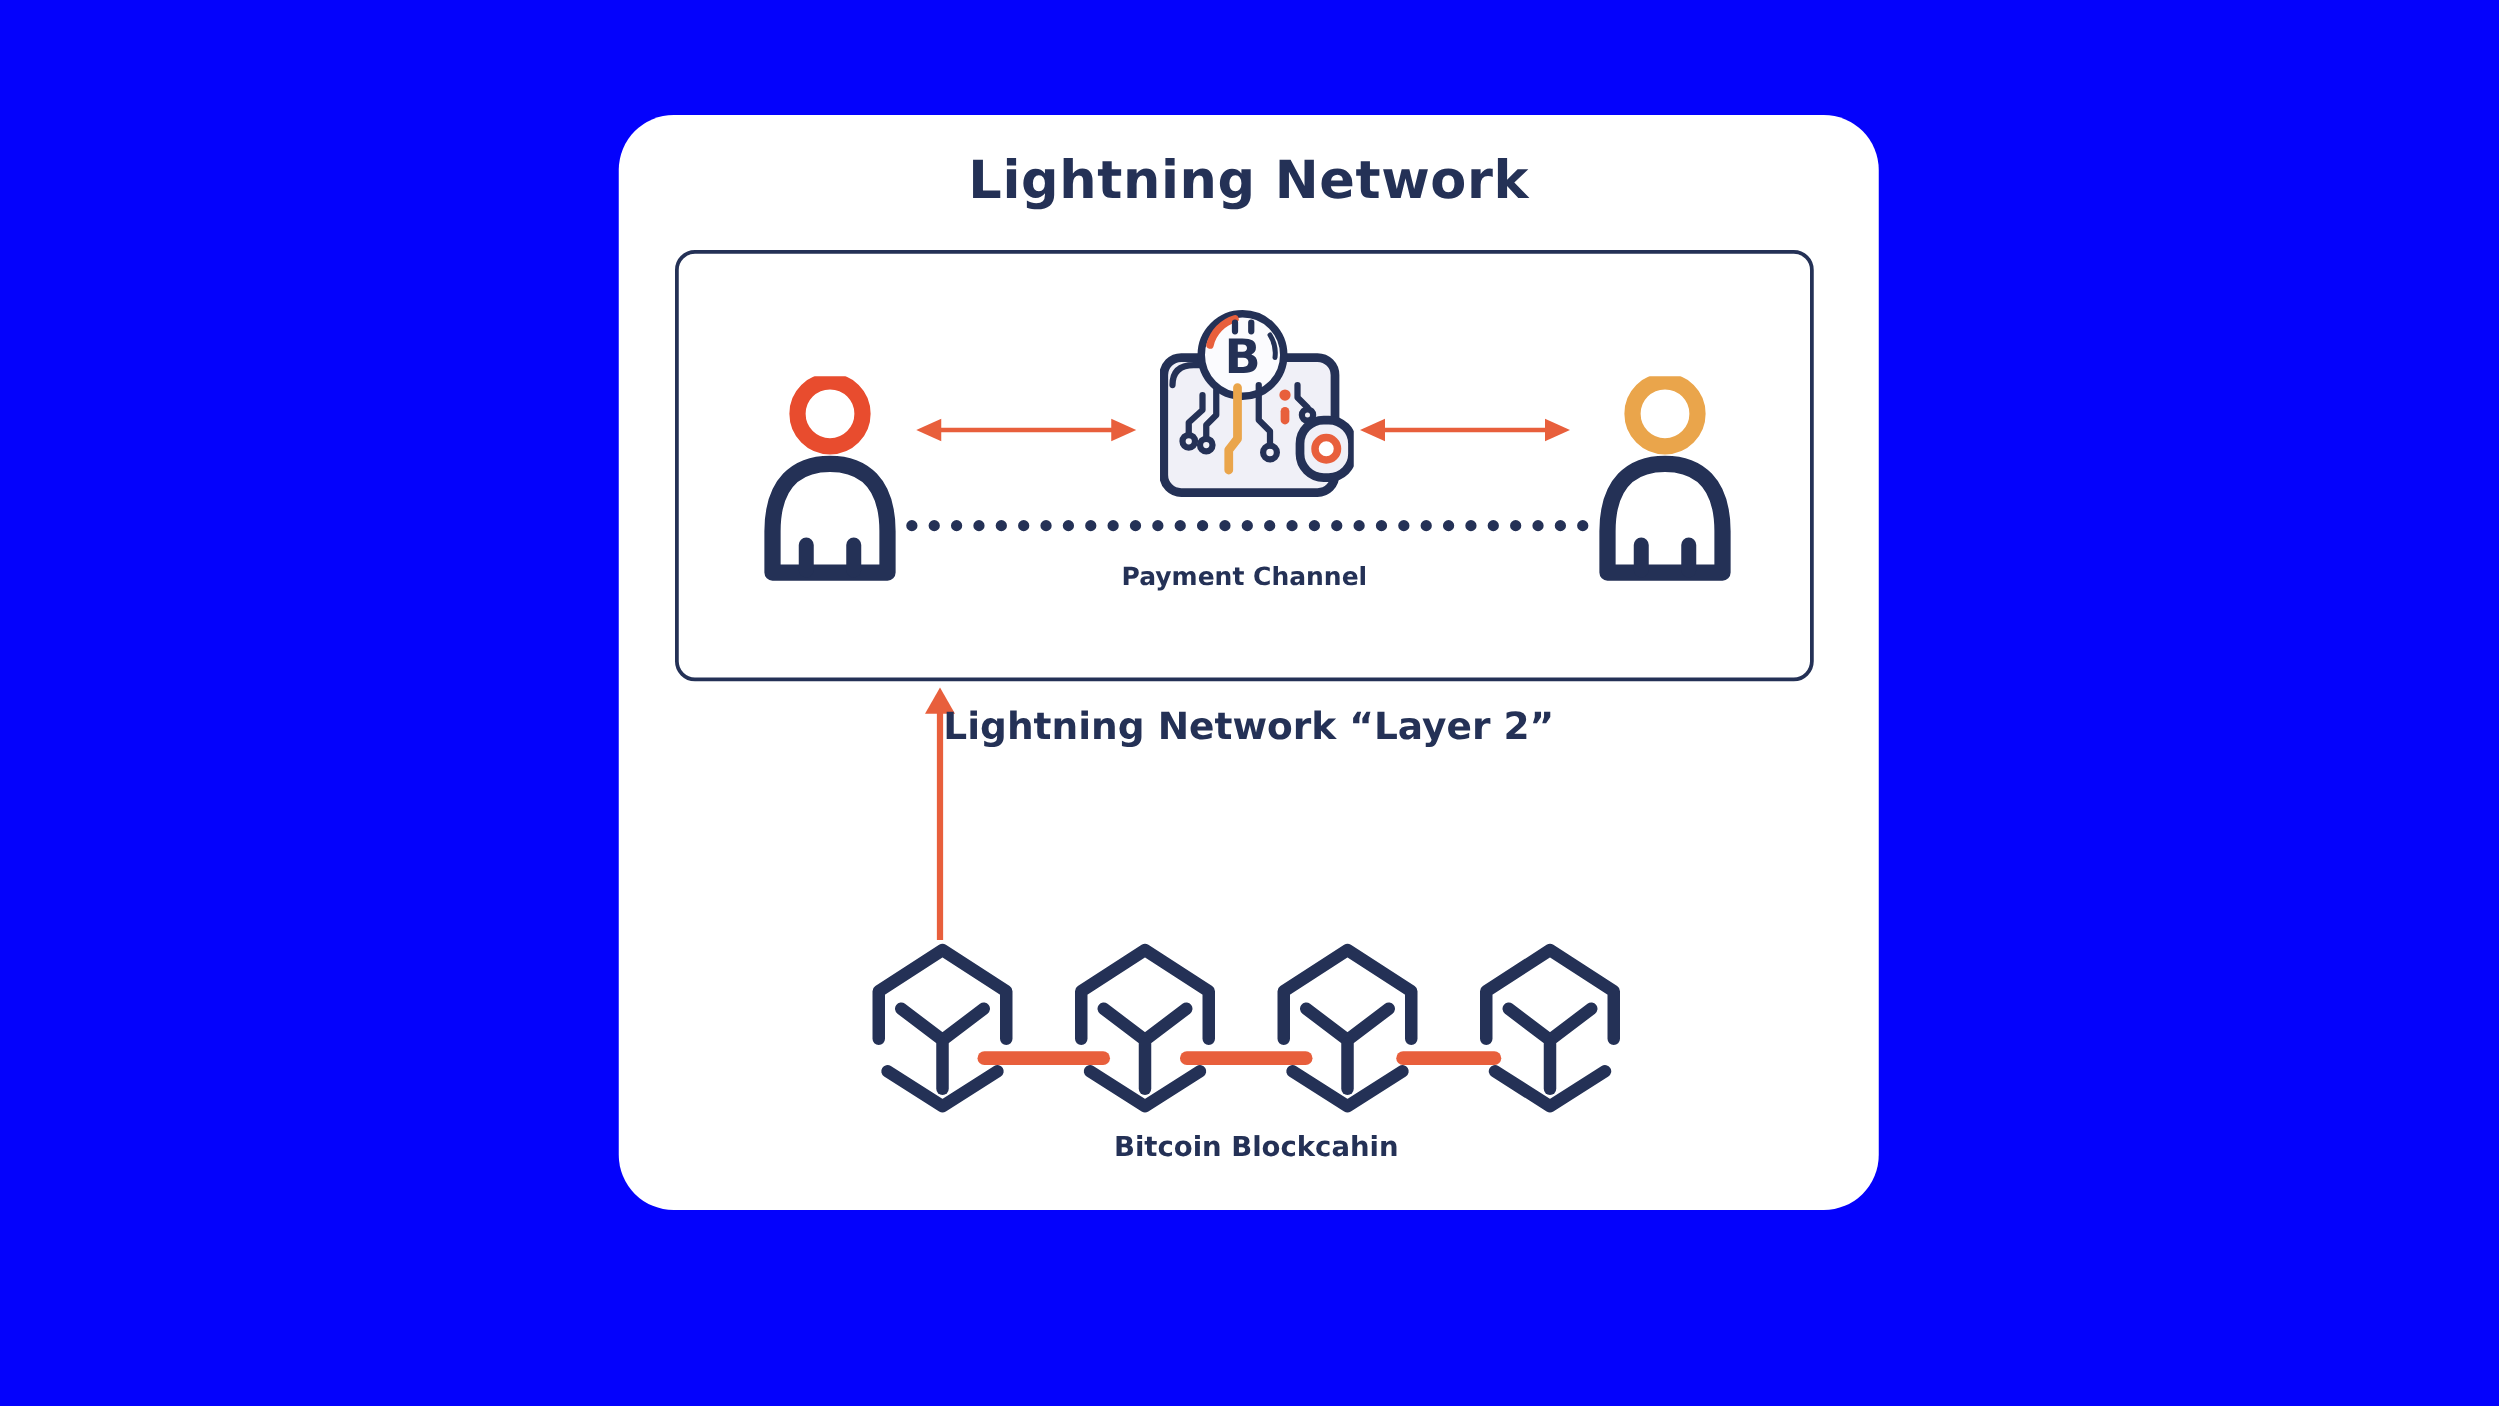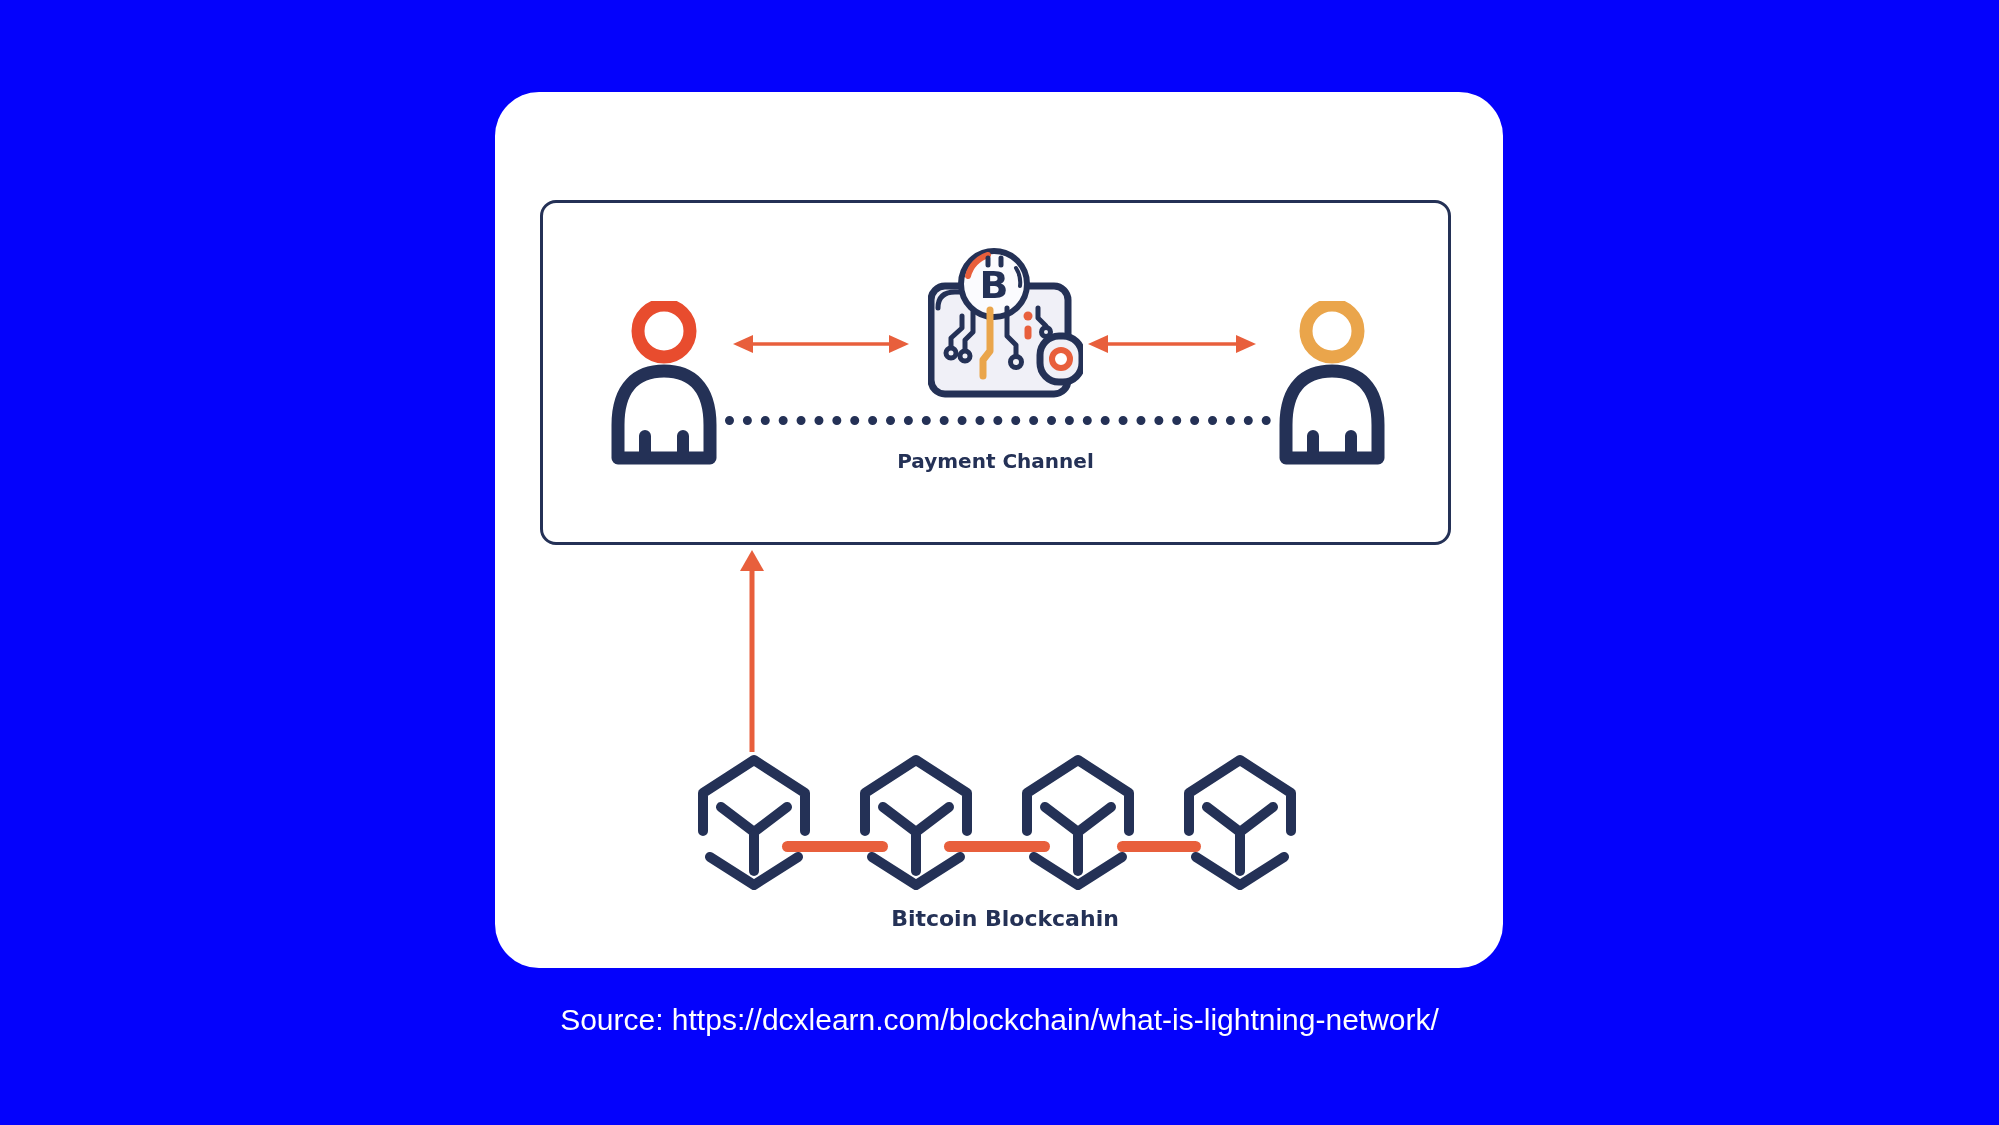--- a/index.html
+++ b/index.html
@@ -46,6 +46,7 @@
 <div class="page">
   <div class="card">
 
+    <div class="dtext page-title">Lightning Network</div>
 
     <div class="channel-box">
 

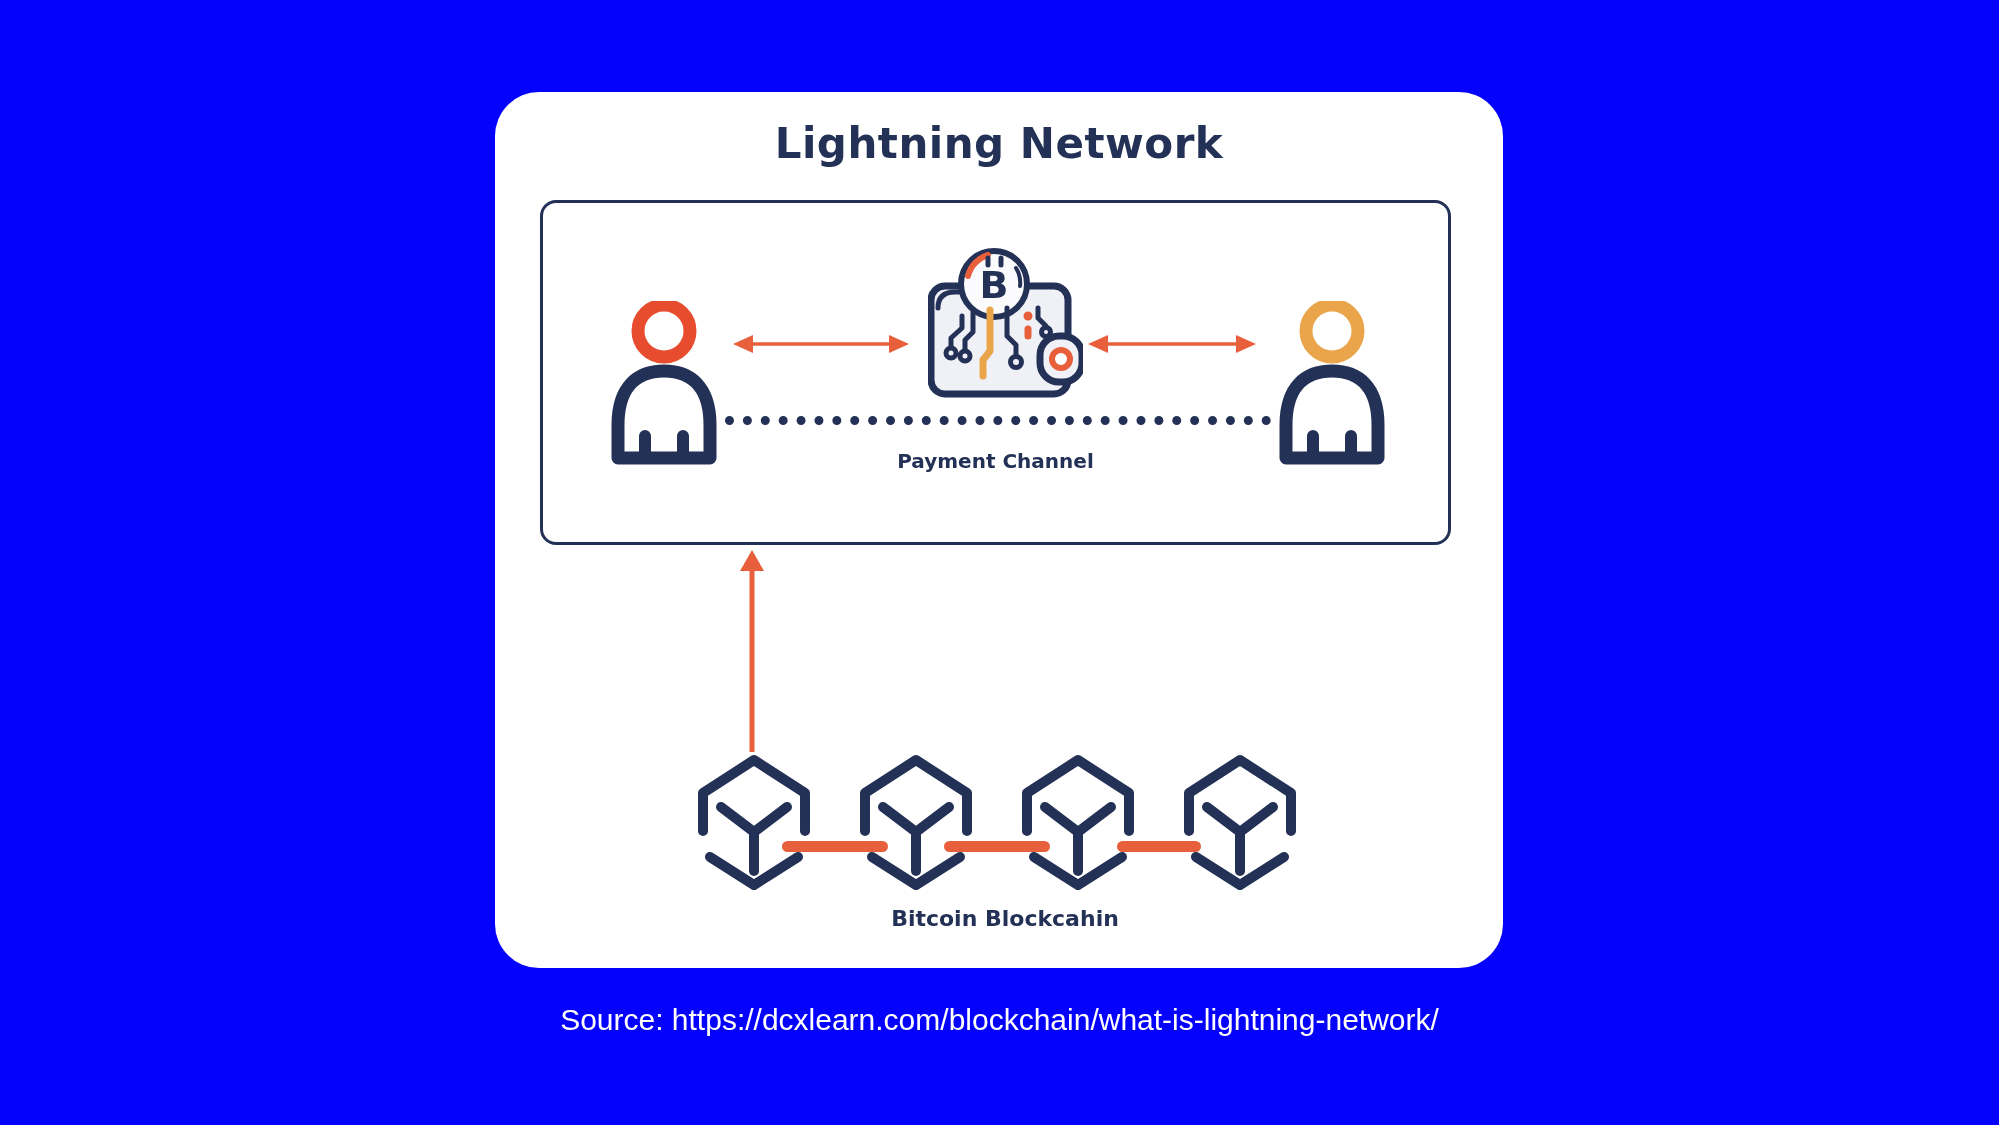--- a/index.html
+++ b/index.html
@@ -105,6 +105,7 @@
       <polygon class="fo" points="14,2 26,23 2,23"></polygon>
     </svg>
 
+    <div class="dtext layer2-label">Lightning Network “Layer 2”</div>
 
     <svg class="cube cube1" viewBox="0 0 122 140">
       <path class="nf sn rc rj" stroke-width="10" d="M10,80 V42 L61,9 L112,42 V80"></path>

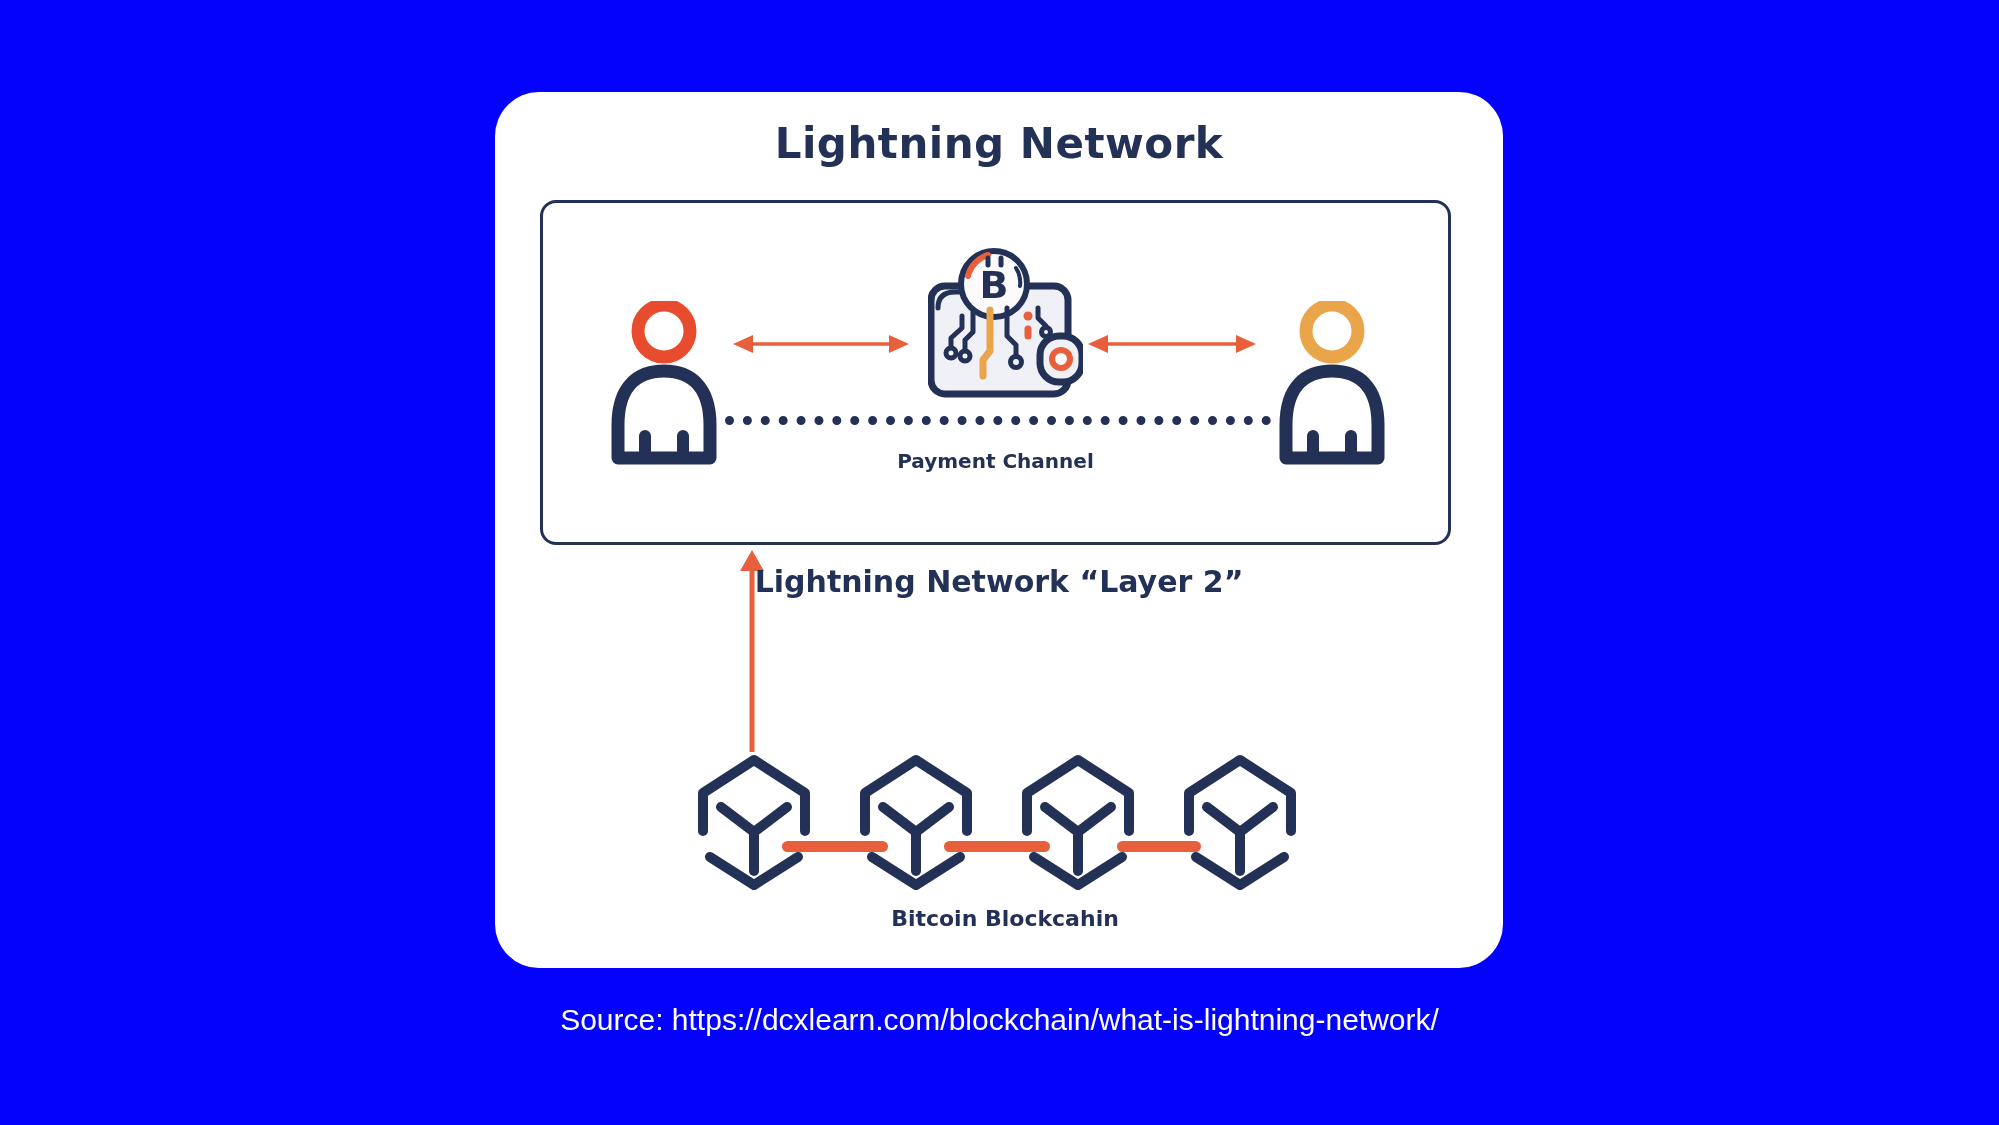--- a/index.html
+++ b/index.html
@@ -138,7 +138,6 @@
     <div class="dtext blockchain-label">Bitcoin Blockcahin</div>
   </div>
 
-  <div class="source-line">Source: https://dcxlearn.com/blockchain/what-is-lightning-network/</div>
 </div>
 
 </body></html>

